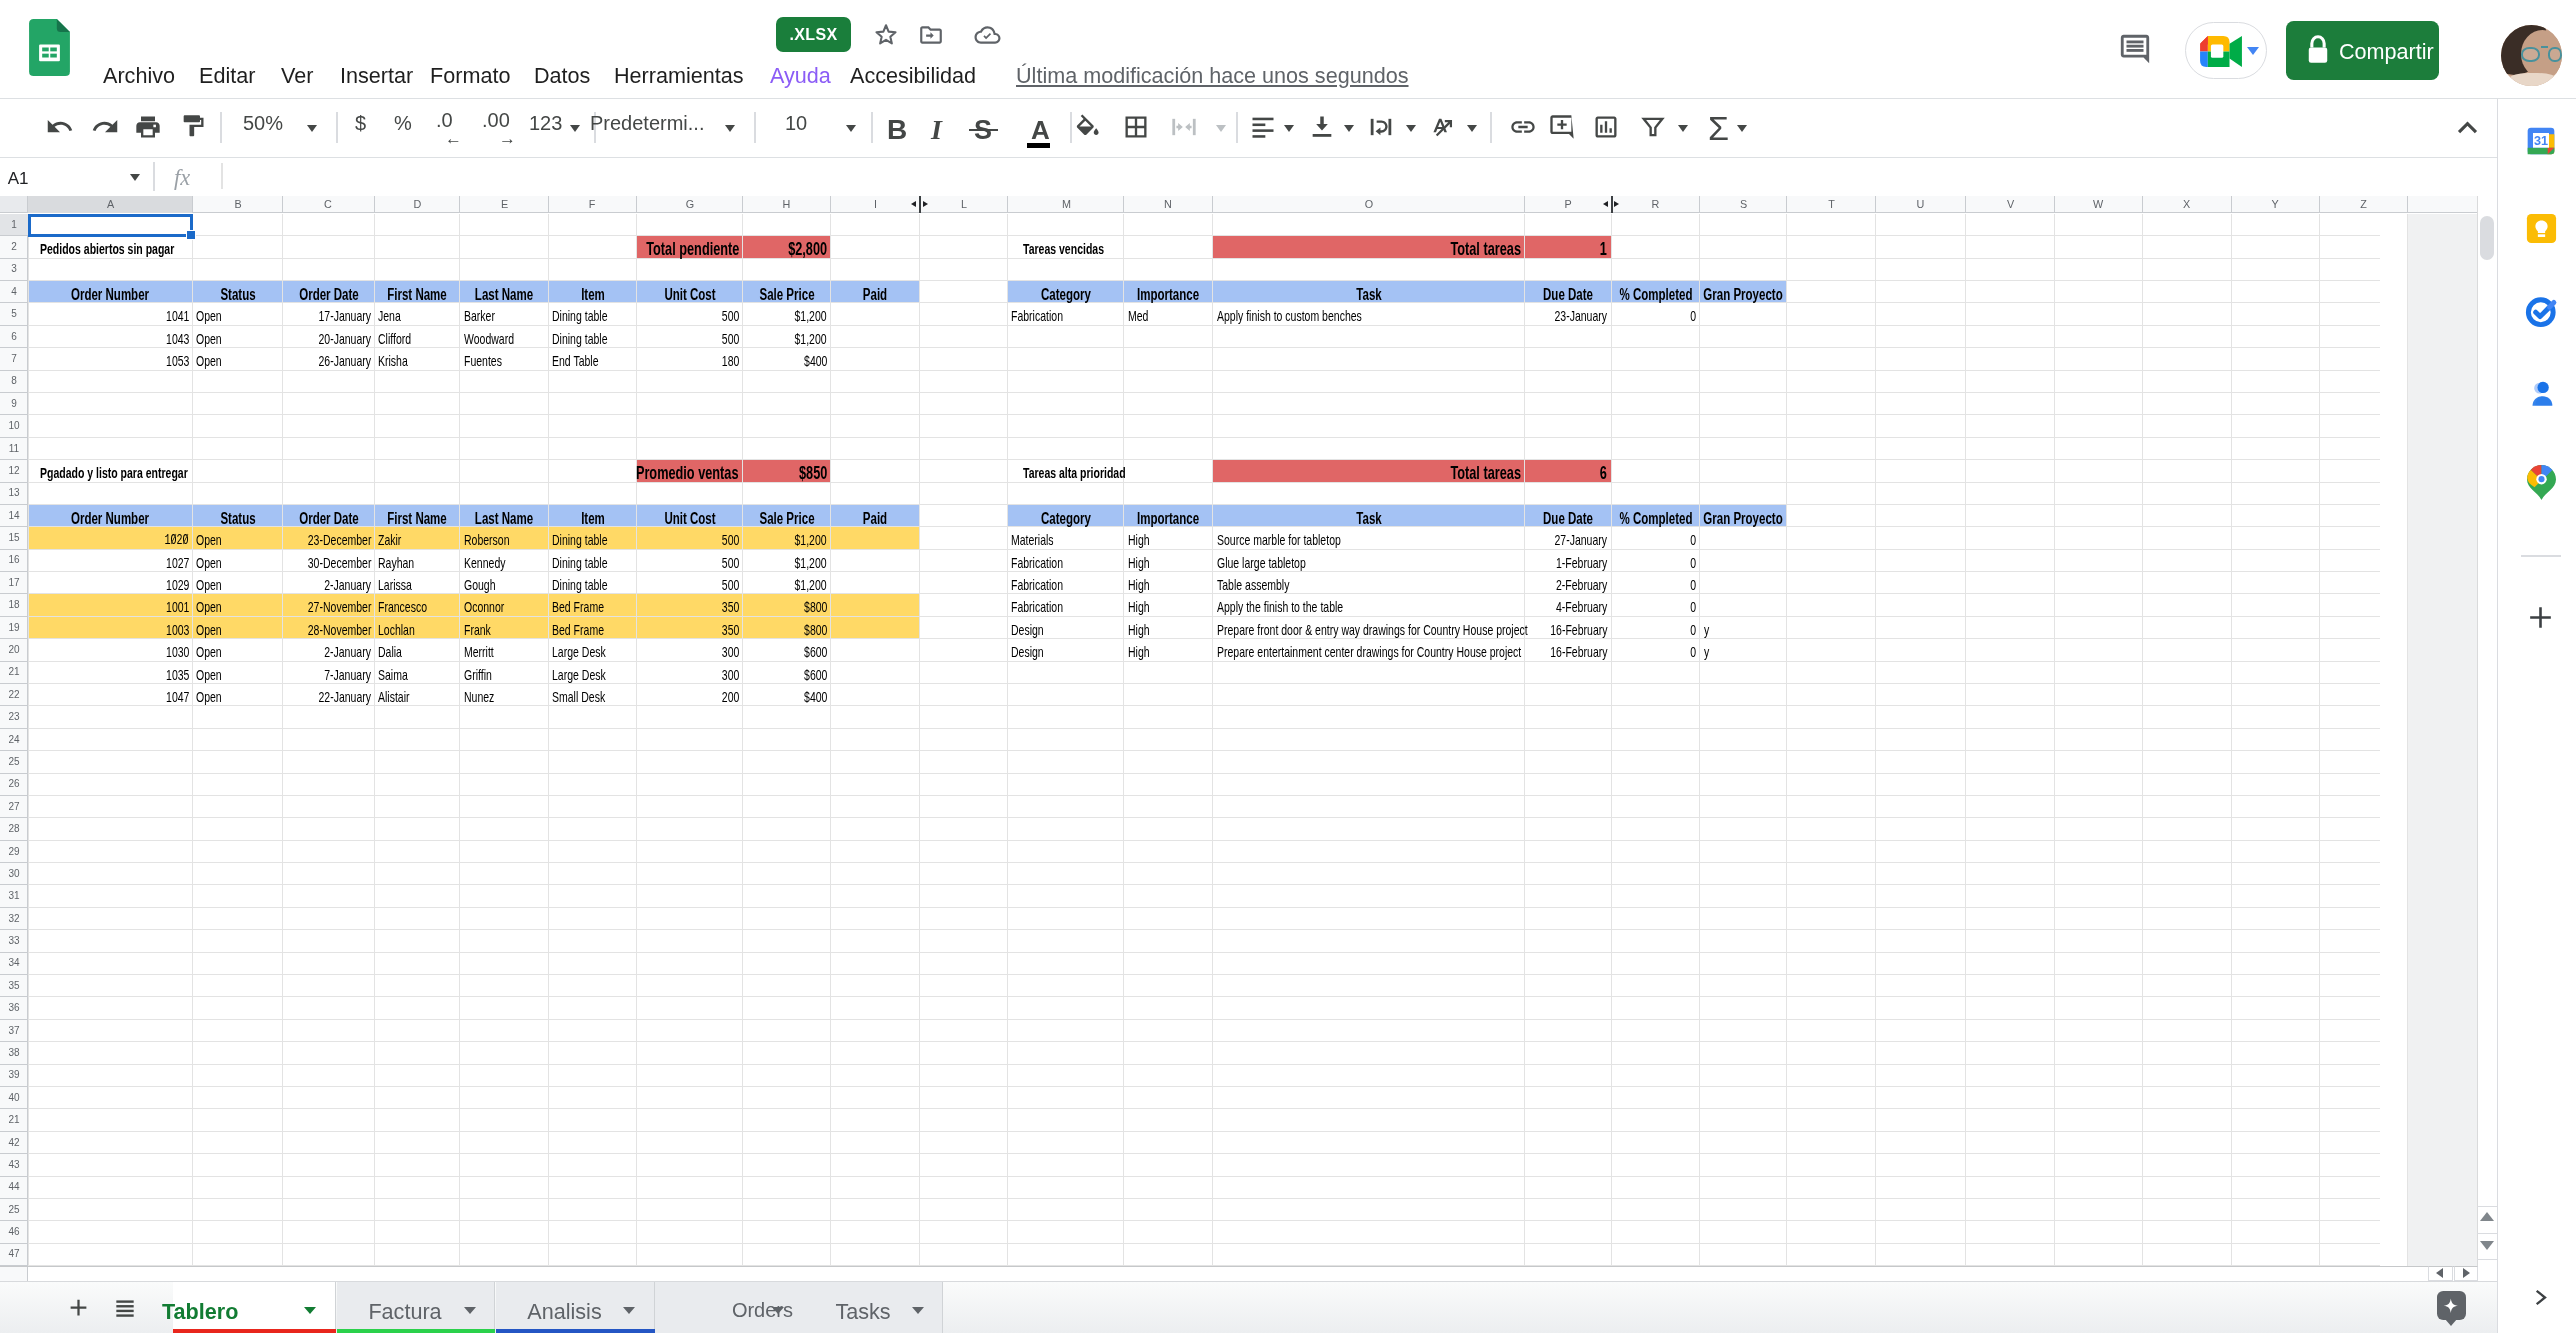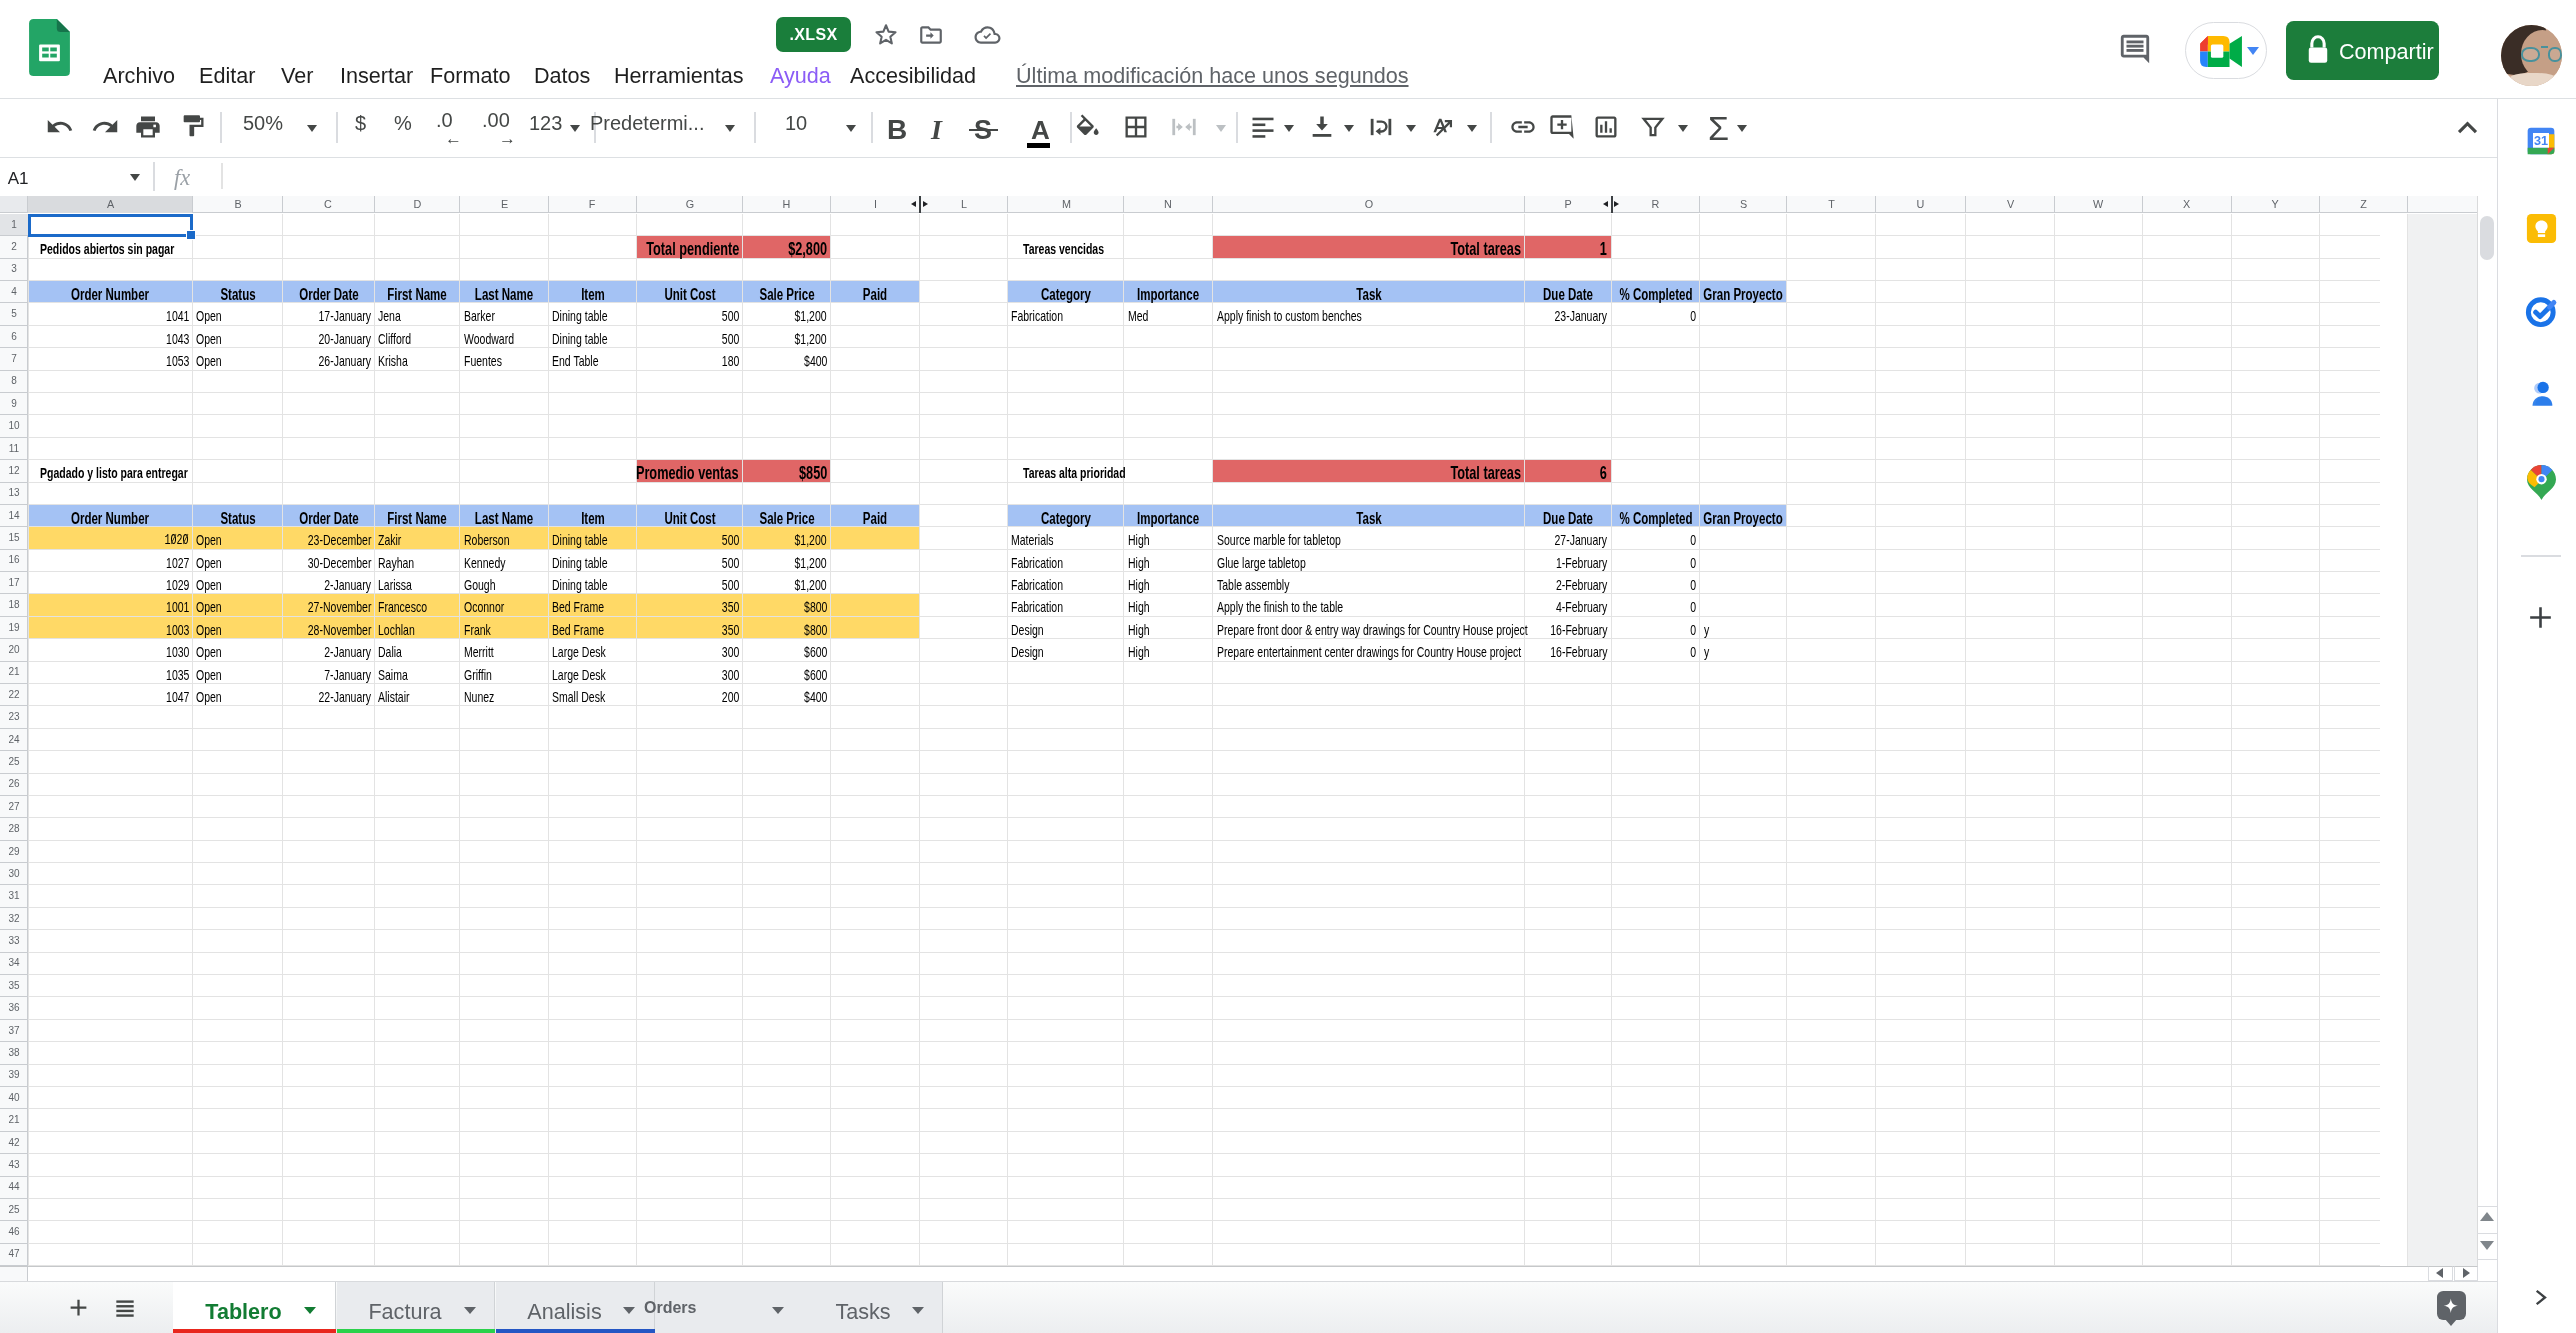--- a/index.html
+++ b/index.html
@@ -623,7 +623,7 @@
     </svg>
 <div class="abs" style="left:173px;top:1282px;width:163px;height:52px;background:#fff;border-right:0.8px solid #d0d3d6"></div>
 <div class="abs" style="left:173px;top:1329px;width:163px;height:4.6px;background:#e8261d"></div>
-<div class="txt" style="left:162px;top:1299px;width:163px;text-align:center;font-size:21.6px;color:#127c33;font-weight:600">Tablero</div>
+<div class="txt" style="left:162px;top:1299px;width:163px;text-align:left;font-size:21.6px;color:#127c33;font-weight:600">Tablero</div>
 <div class="abs" style="left:304px;top:1307px;width:0;height:0;border-left:6.2px solid transparent;border-right:6.2px solid transparent;border-top:7.7px solid #127c33"></div>
 <div class="abs" style="left:337px;top:1282px;width:158px;height:52px;background:#e9ebee;border-right:0.8px solid #d0d3d6"></div>
 <div class="abs" style="left:337px;top:1329px;width:158px;height:4.6px;background:#2ad14b"></div>

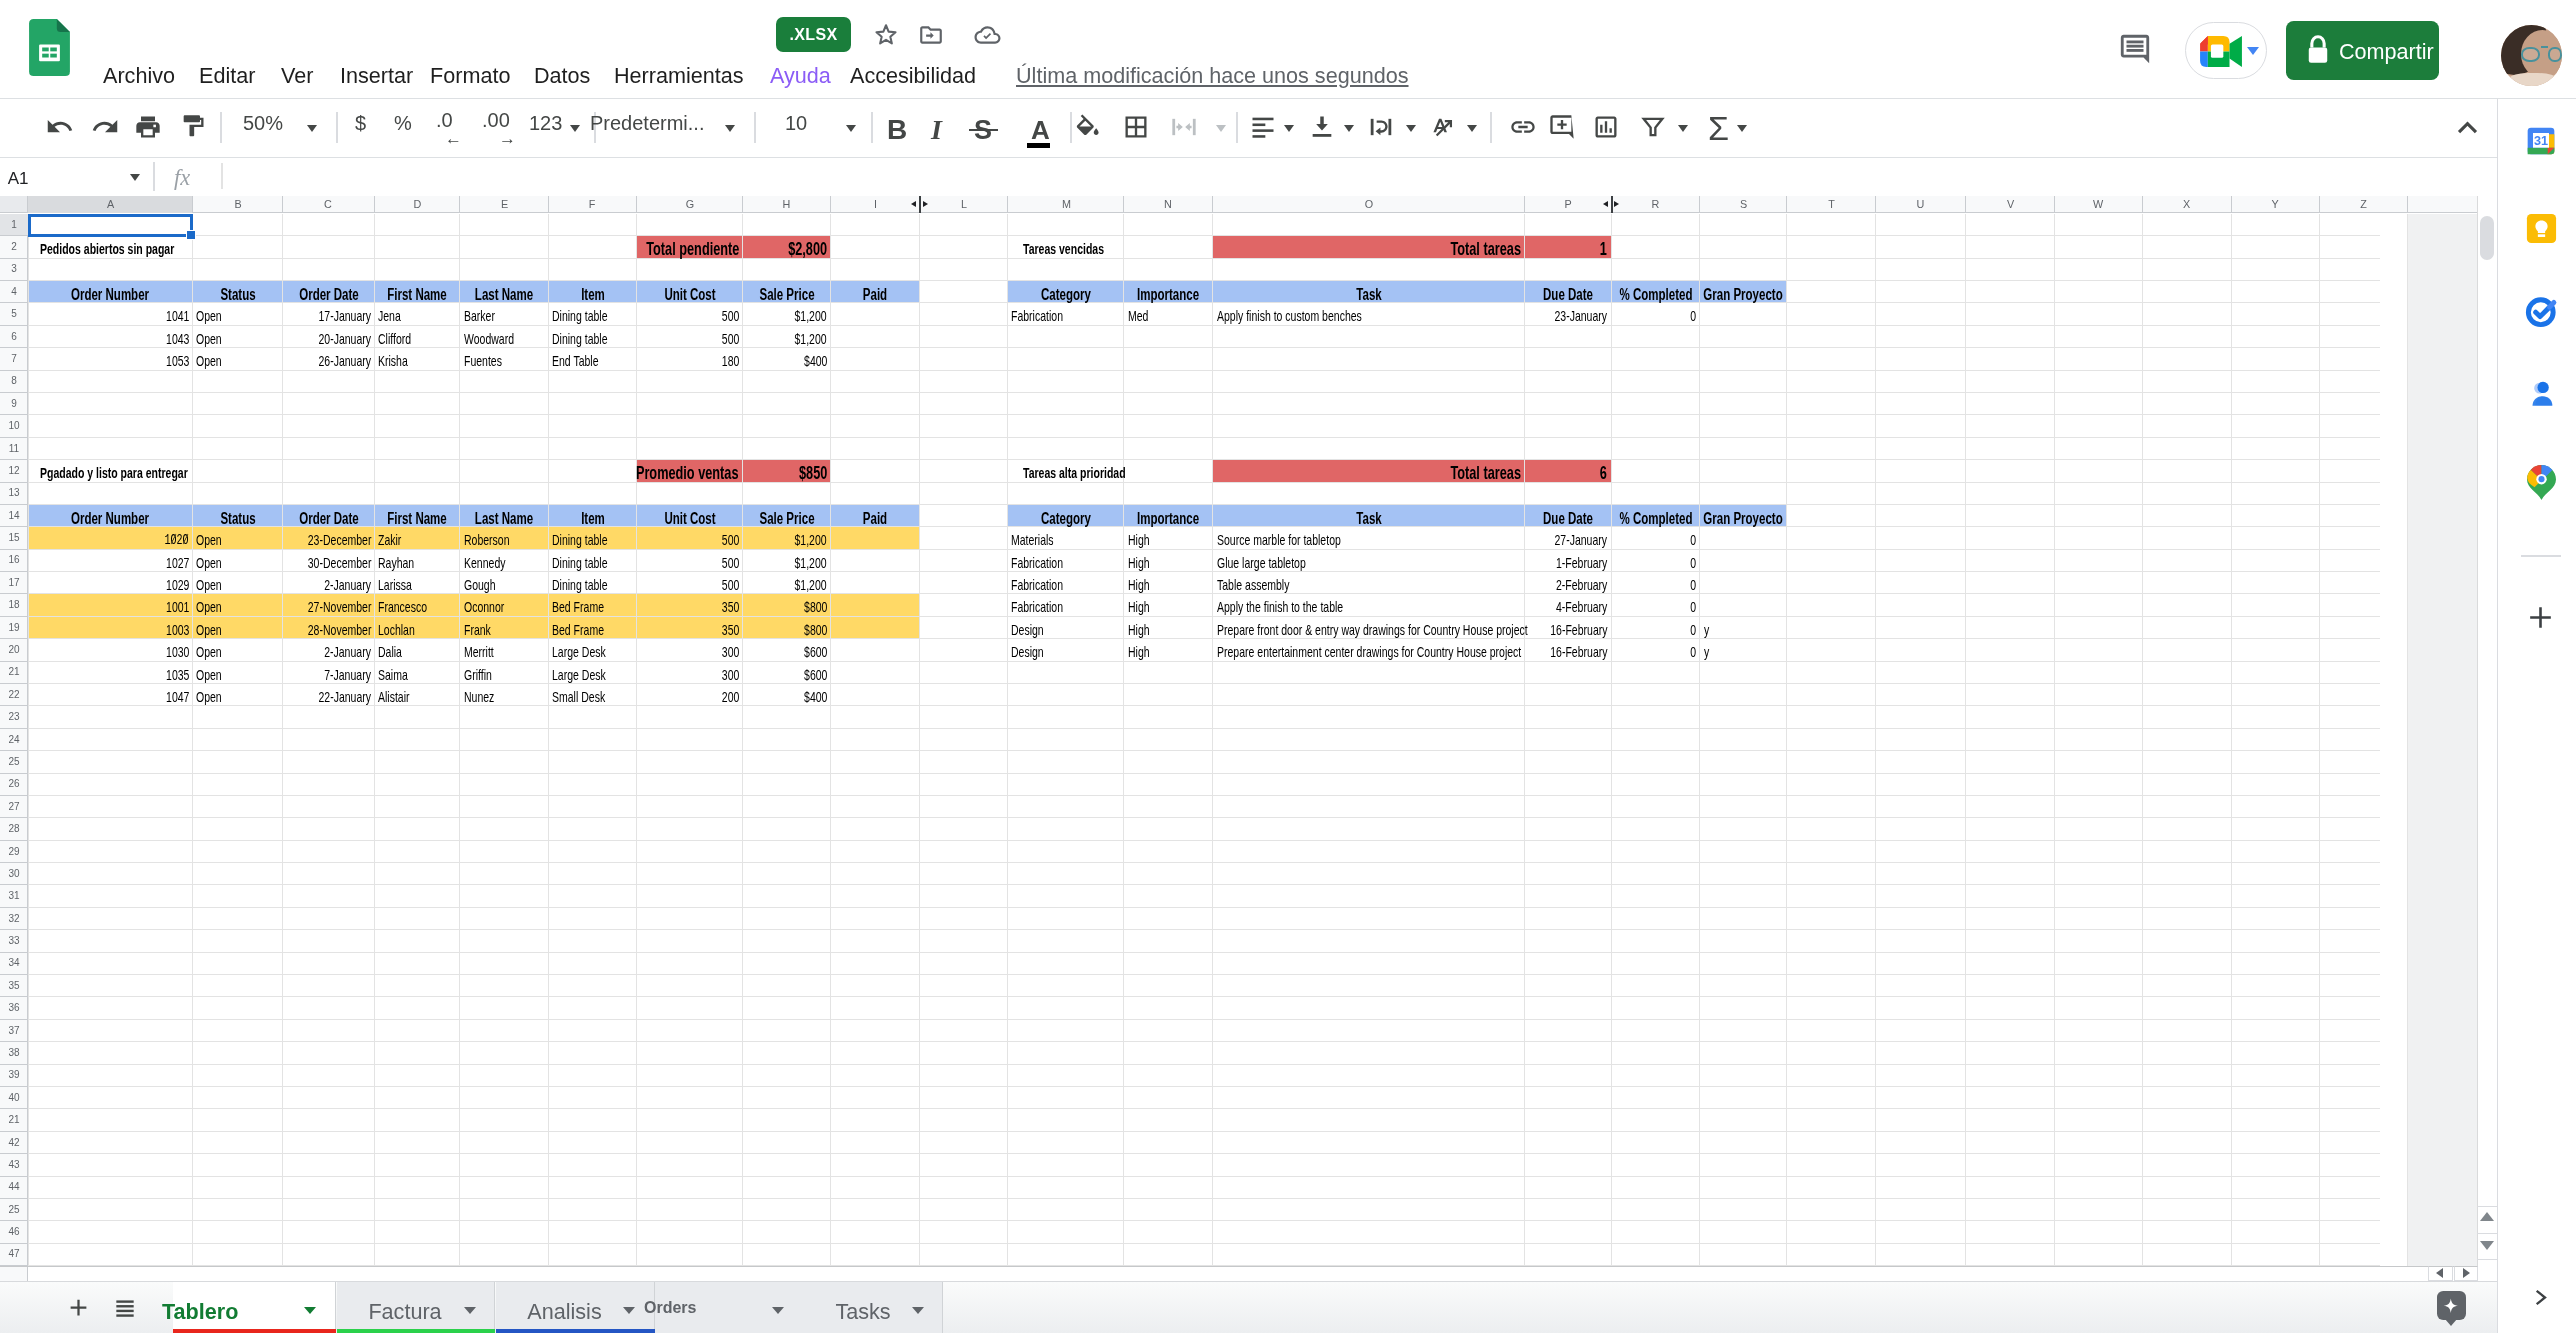--- a/index.html
+++ b/index.html
@@ -634,7 +634,7 @@
 <div class="txt" style="left:485px;top:1299px;width:159px;text-align:center;font-size:21.6px;color:#5f6368;font-weight:500">Analisis</div>
 <div class="abs" style="left:623px;top:1307px;width:0;height:0;border-left:6.2px solid transparent;border-right:6.2px solid transparent;border-top:7.7px solid #5f6368"></div>
 <div class="abs" style="left:655px;top:1282px;width:149px;height:52px;background:#e9ebee;border-right:0.8px solid #d0d3d6"></div>
-<div class="txt" style="left:644px;top:1299px;width:149px;text-align:left;font-size:16px;color:#5f6368;font-weight:700">Orders</div>
+<div class="txt" style="left:644px;top:1299px;width:149px;text-align:right;font-size:20px;color:#5f6368;font-weight:400">Orders</div>
 <div class="abs" style="left:772px;top:1307px;width:0;height:0;border-left:6.2px solid transparent;border-right:6.2px solid transparent;border-top:7.7px solid #5f6368"></div>
 <div class="abs" style="left:803px;top:1282px;width:140px;height:52px;background:#e9ebee;border-right:0.8px solid #d0d3d6"></div>
 <div class="txt" style="left:793px;top:1299px;width:140px;text-align:center;font-size:21.6px;color:#5f6368;font-weight:500">Tasks</div>

